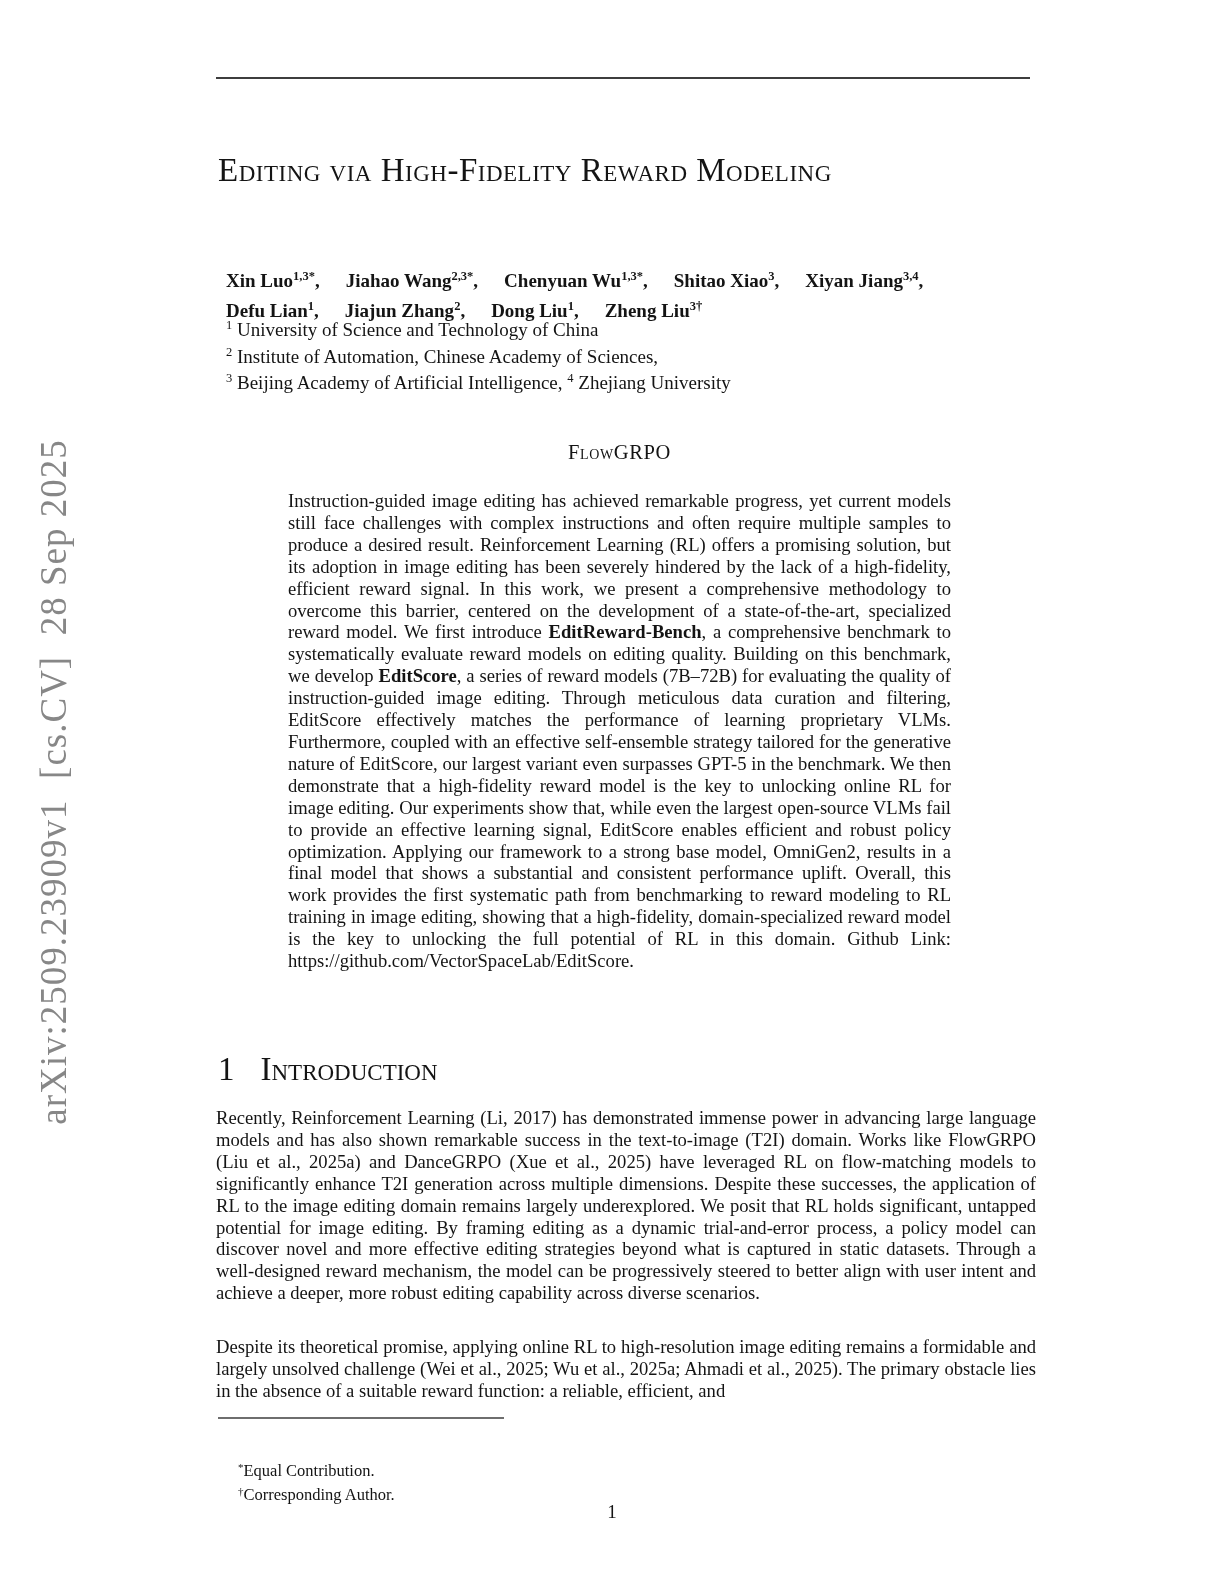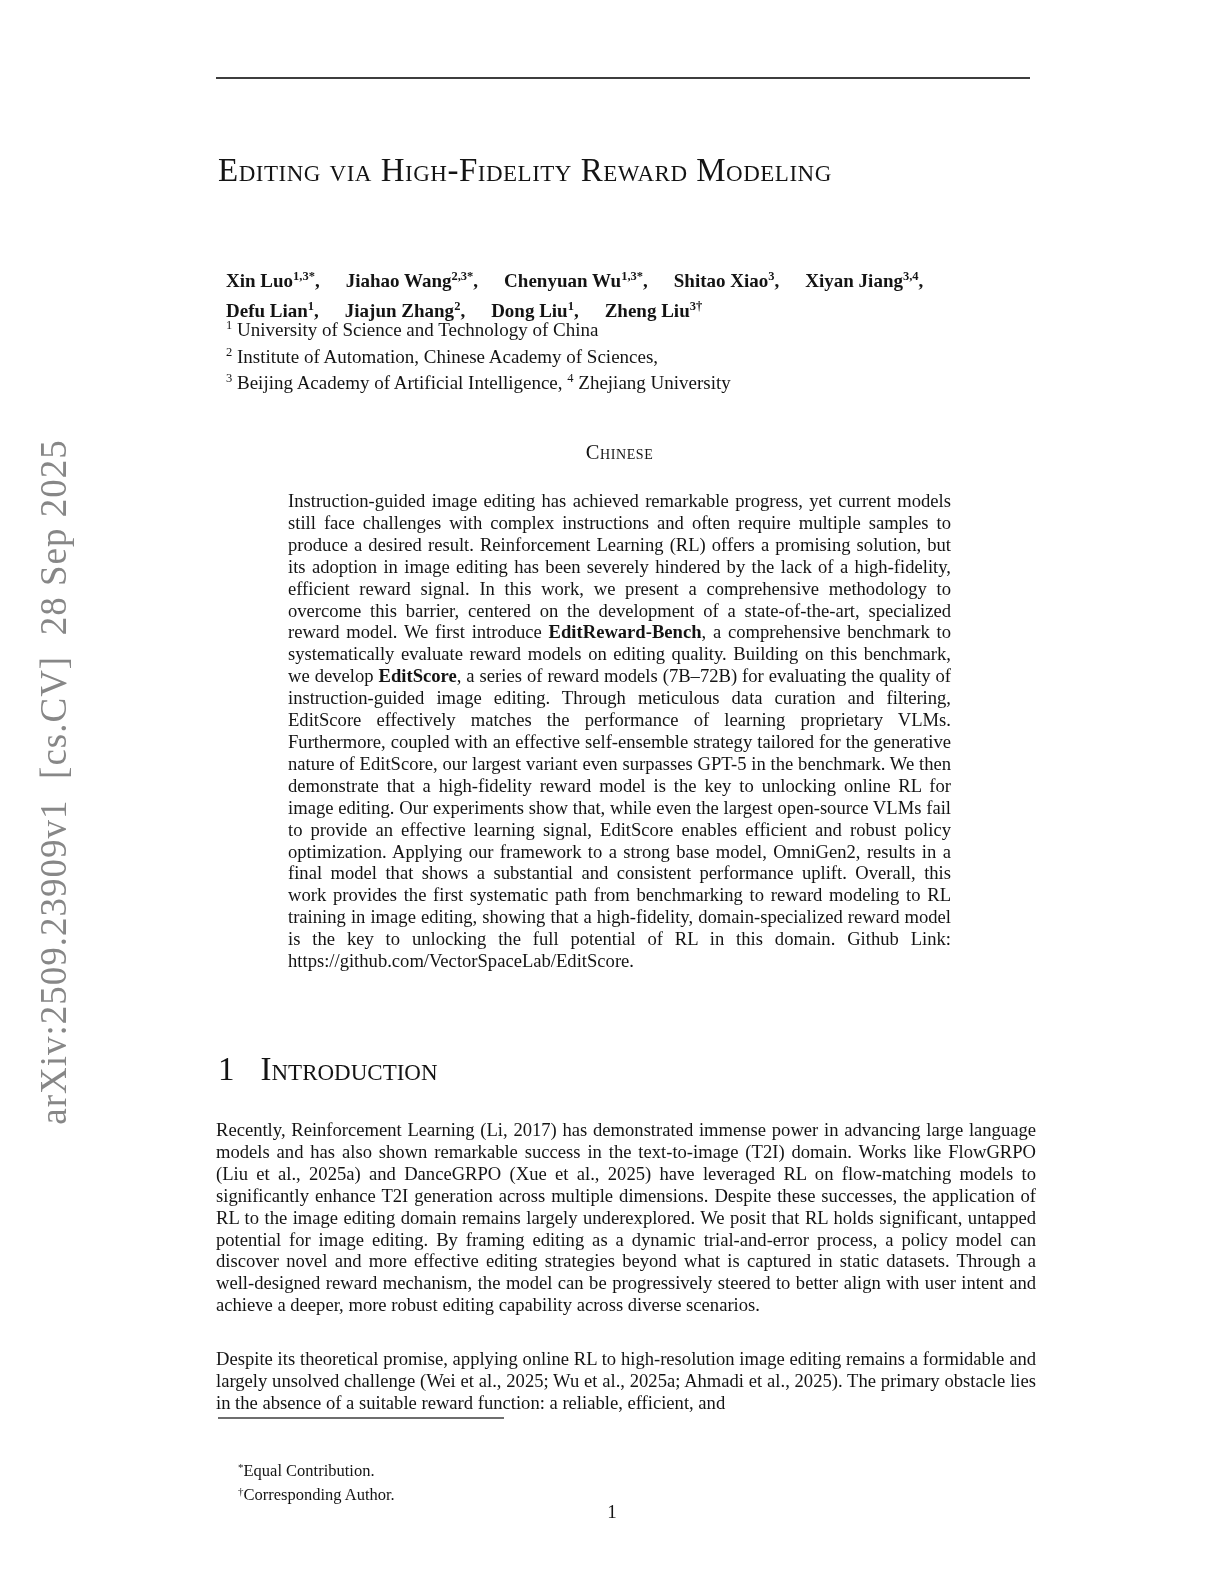--- a/index.html
+++ b/index.html
@@ -116,7 +116,7 @@
       <div class="affil-line"><span class="sup">3</span> Beijing Academy of Artificial Intelligence, <span class="sup">4</span> Zhejiang University</div>
     </div>
 
-  <div class="abs-head">Chinese</div>
+  <div class="abs-head">FlowGRPO</div>
 
   <div class="abs-body" id="abstract-body">Instruction-guided image editing has achieved remarkable progress, yet current models still face challenges with complex instructions and often require multiple samples to produce a desired result. Reinforcement Learning (RL) offers a promising solution, but its adoption in image editing has been severely hindered by the lack of a high-fidelity, efficient reward signal. In this work, we present a comprehensive methodology to overcome this barrier, centered on the development of a state-of-the-art, specialized reward model. We first introduce <b>EditReward-Bench</b>, a comprehensive benchmark to systematically evaluate reward models on editing quality. Building on this benchmark, we develop <b>EditScore</b>, a series of reward models (7B–72B) for evaluating the quality of instruction-guided image editing. Through meticulous data curation and filtering, EditScore effectively matches the performance of learning proprietary VLMs. Furthermore, coupled with an effective self-ensemble strategy tailored for the generative nature of EditScore, our largest variant even surpasses GPT-5 in the benchmark. We then demonstrate that a high-fidelity reward model is the key to unlocking online RL for image editing. Our experiments show that, while even the largest open-source VLMs fail to provide an effective learning signal, EditScore enables efficient and robust policy optimization. Applying our framework to a strong base model, OmniGen2, results in a final model that shows a substantial and consistent performance uplift. Overall, this work provides the first systematic path from benchmarking to reward modeling to RL training in image editing, showing that a high-fidelity, domain-specialized reward model is the key to unlocking the full potential of RL in this domain. Github Link: <span class="link">https://github.com/VectorSpaceLab/EditScore</span>.</div>
 

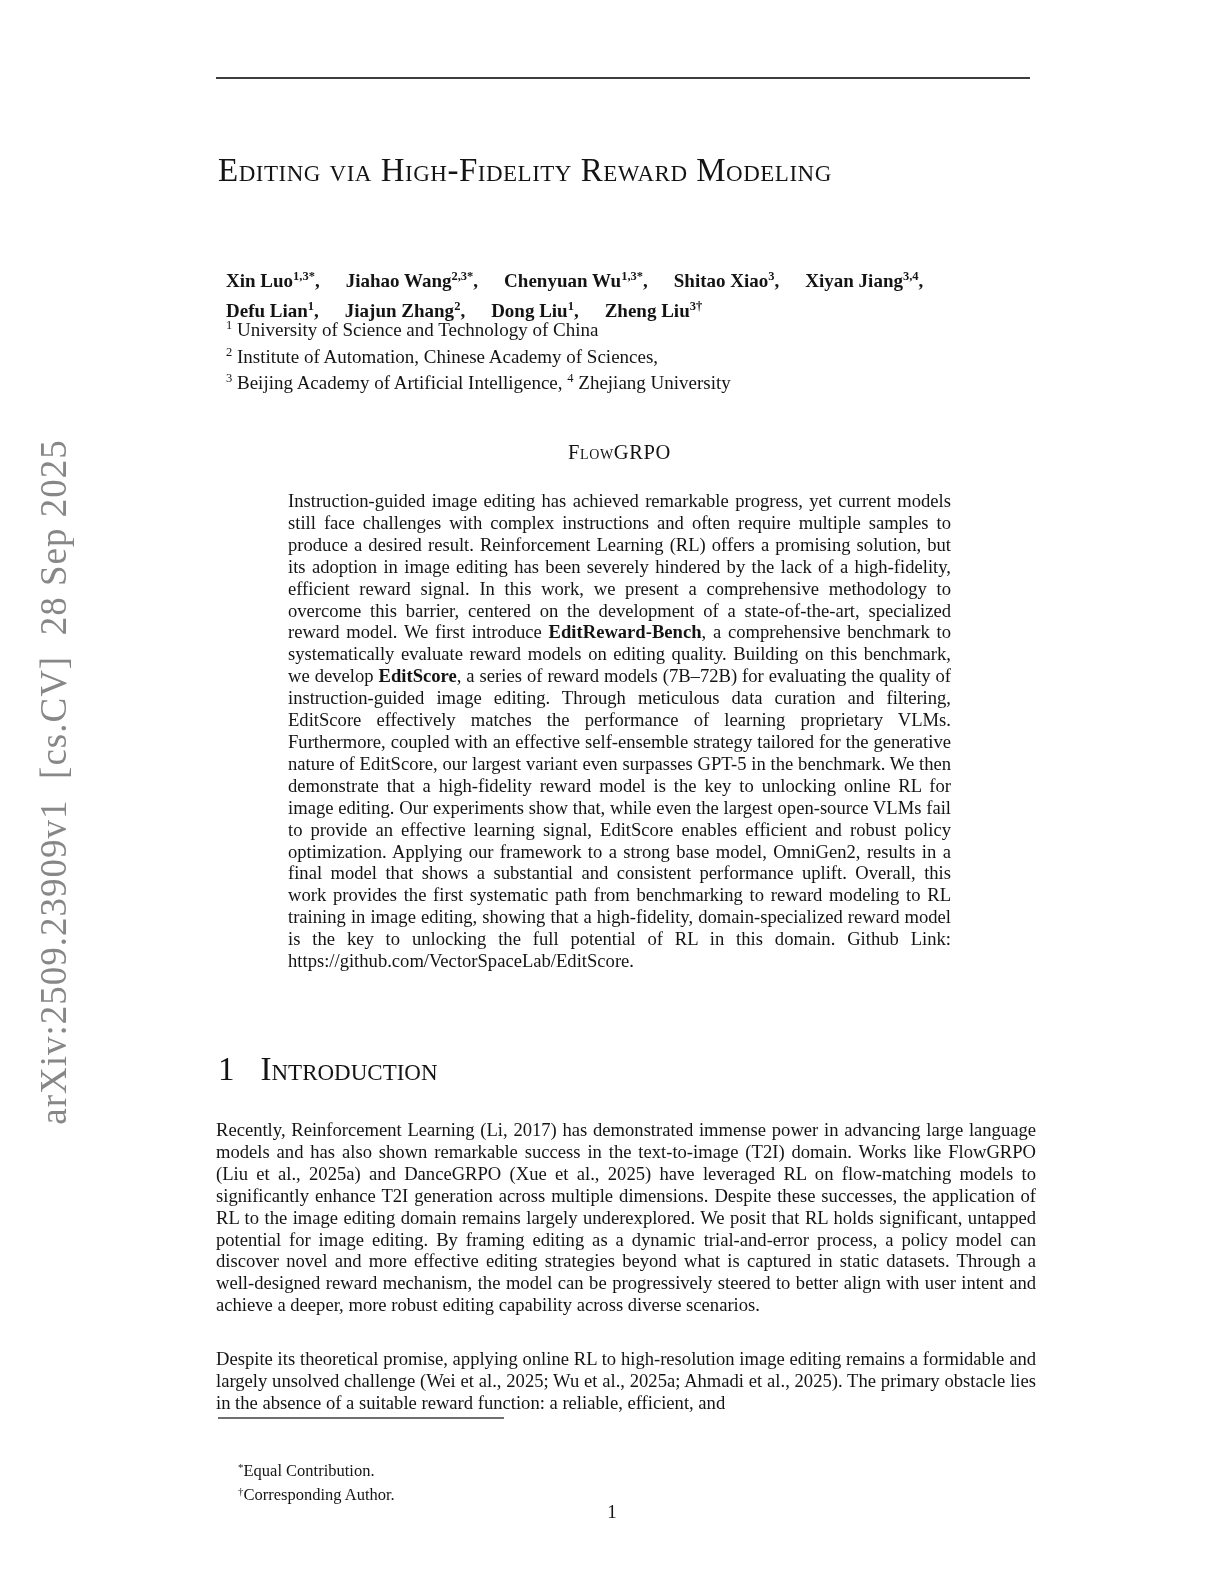--- a/index.html
+++ b/index.html
@@ -71,7 +71,6 @@
     position: absolute; left: 216px; width: 820px;
     font-size: 18.6px; line-height: 21.9px;
     text-align: justify;
-    margin-top: 12px;
   }
   .para1 { top: 1107px; }
   .para2 { top: 1336px; }

